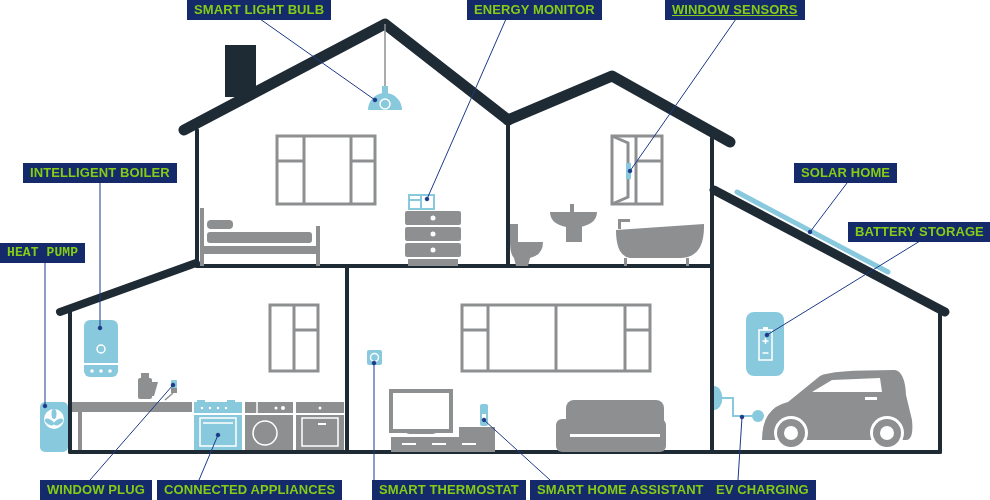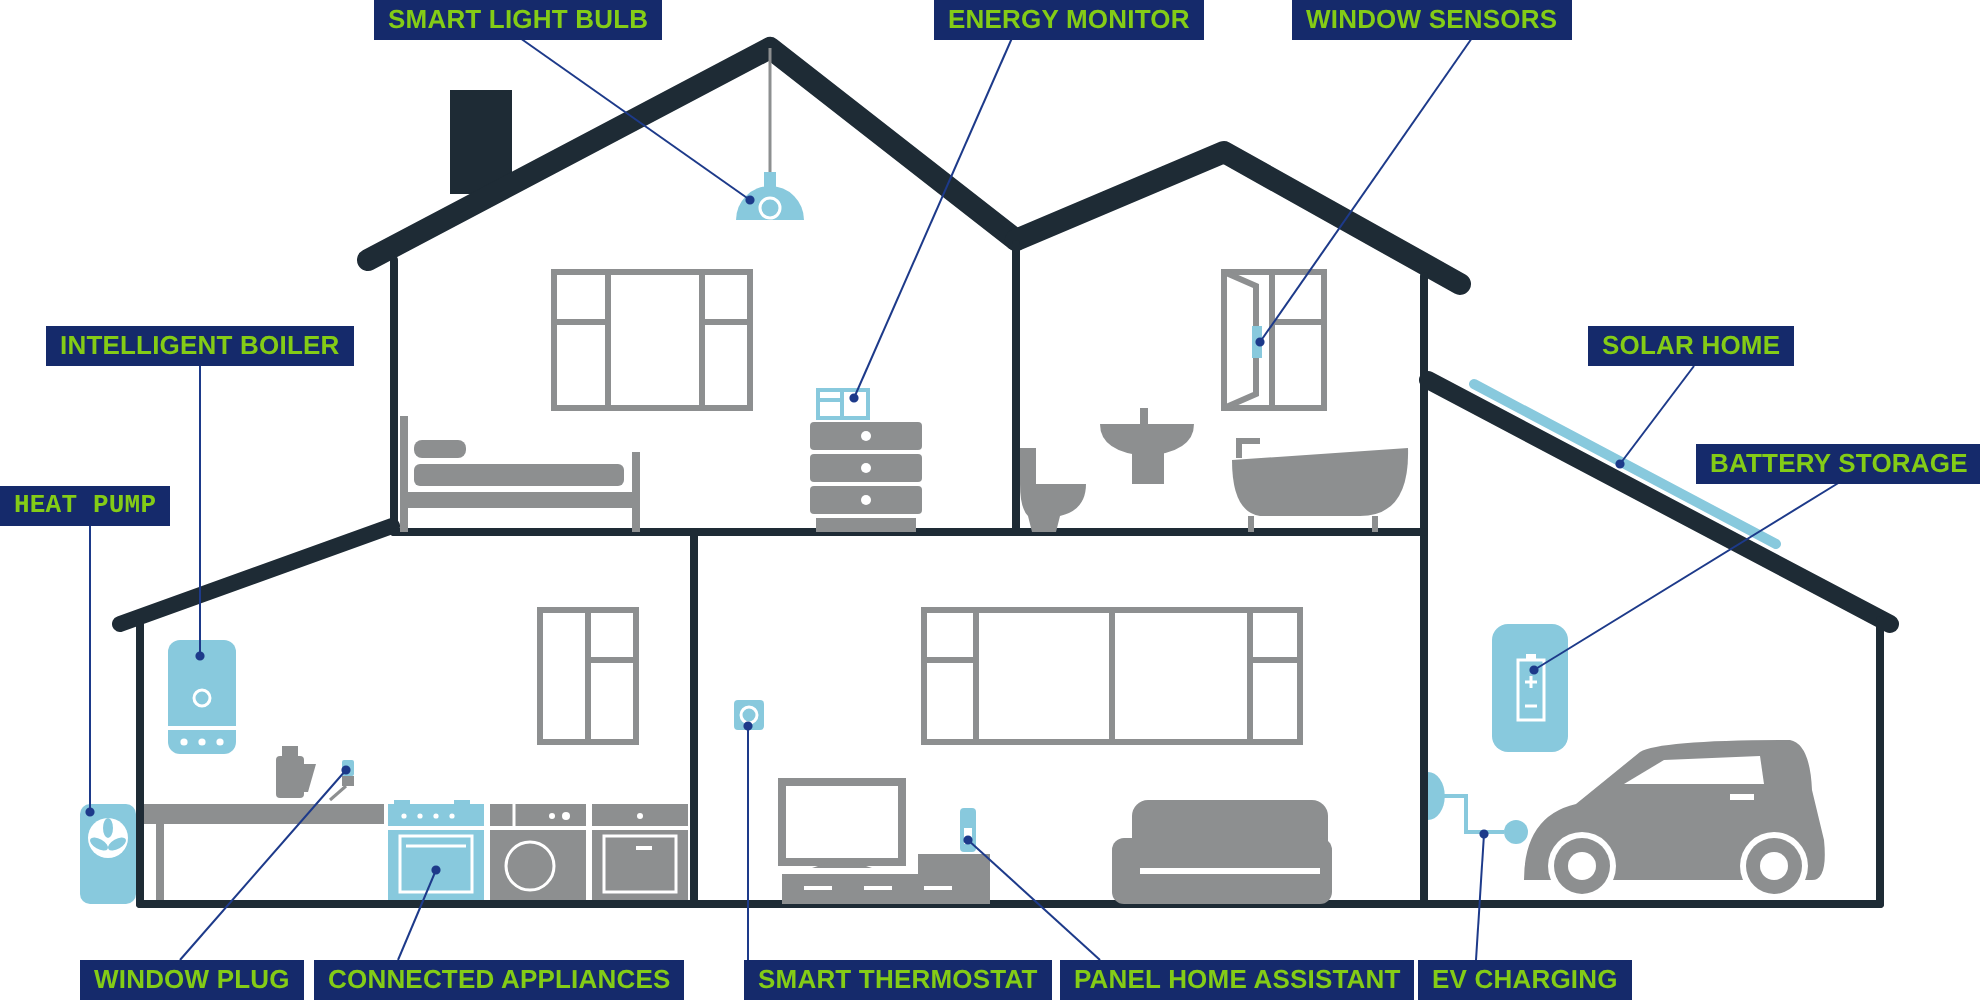--- a/index.html
+++ b/index.html
@@ -272,7 +272,7 @@
 
 <div class="label" style="left:187px; top:0px;">SMART LIGHT BULB</div>
 <div class="label" style="left:456px; top:0px;margin-left:11px;">ENERGY MONITOR</div>
-<div class="label" style="left:646px; top:0px;">WINDOW SENSORS</div>
+<div class="label" style="left:665px; top:0px;text-decoration:underline;">WINDOW SENSORS</div>
 <div class="label" style="left:23px; top:163px;">INTELLIGENT BOILER</div>
 <div class="label" style="left:0px; top:243px;font-family:Liberation Mono, monospace;">HEAT PUMP</div>
 <div class="label" style="left:794px; top:163px;">SOLAR HOME</div>

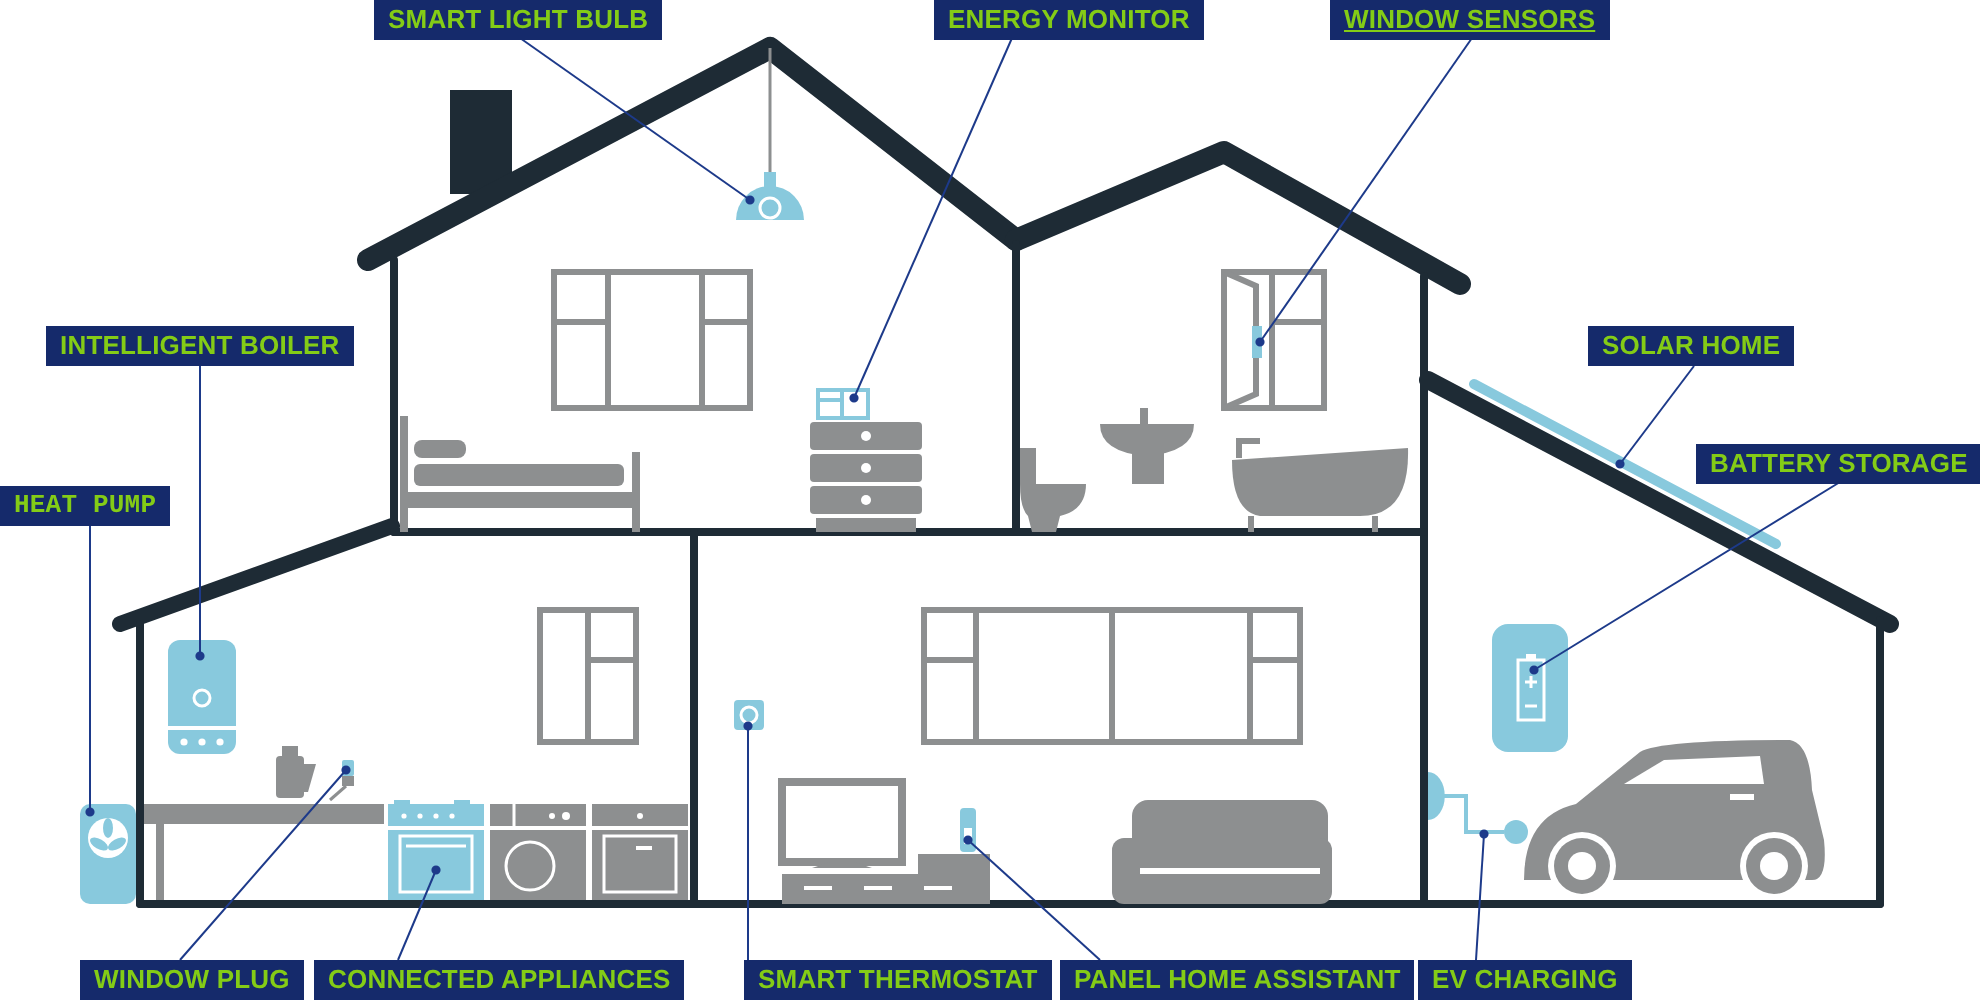--- a/index.html
+++ b/index.html
@@ -280,7 +280,7 @@
 <div class="label" style="left:40px; top:480px;">WINDOW PLUG</div>
 <div class="label" style="left:157px; top:480px;">CONNECTED APPLIANCES</div>
 <div class="label" style="left:372px; top:480px;">SMART THERMOSTAT</div>
-<div class="label" style="left:530px; top:480px;">PANEL HOME ASSISTANT</div>
+<div class="label" style="left:530px; top:480px;">SMART HOME ASSISTANT</div>
 <div class="label" style="left:709px; top:480px;">EV CHARGING</div>
 
 </body></html>

